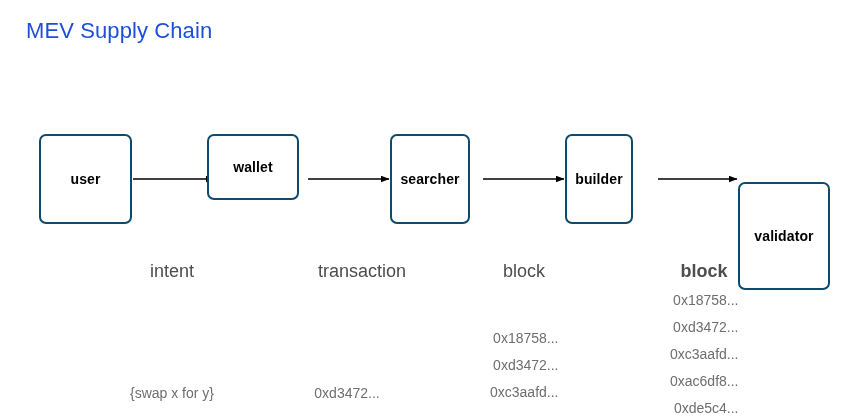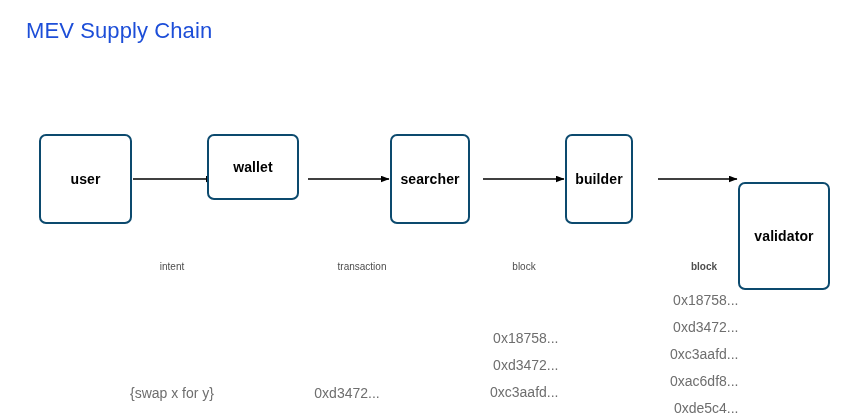--- a/index.html
+++ b/index.html
@@ -70,7 +70,7 @@
   
   .edge-label {
     position: absolute;
-    font-size: 10px;
+    font-size: 18px;
     font-weight: 400;
     color: #4d4d4d;
     white-space: nowrap;

